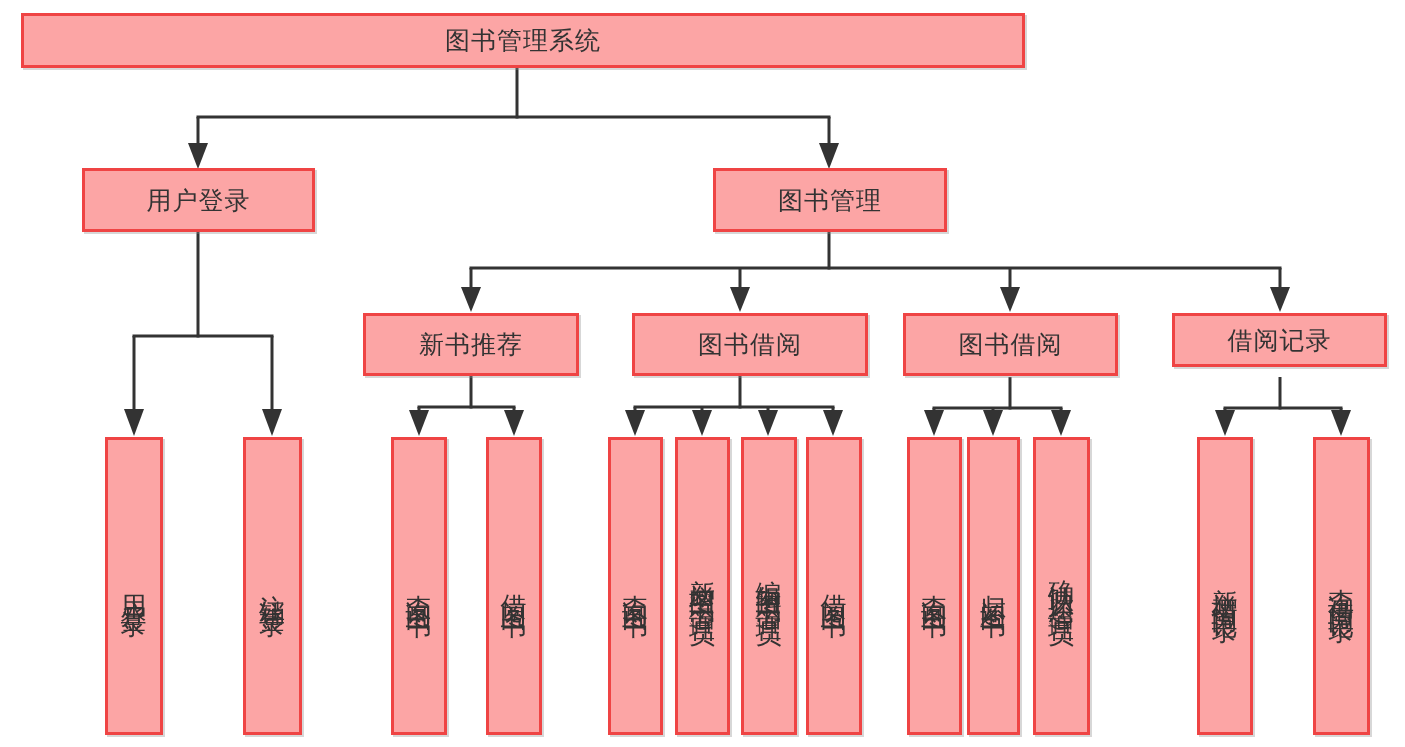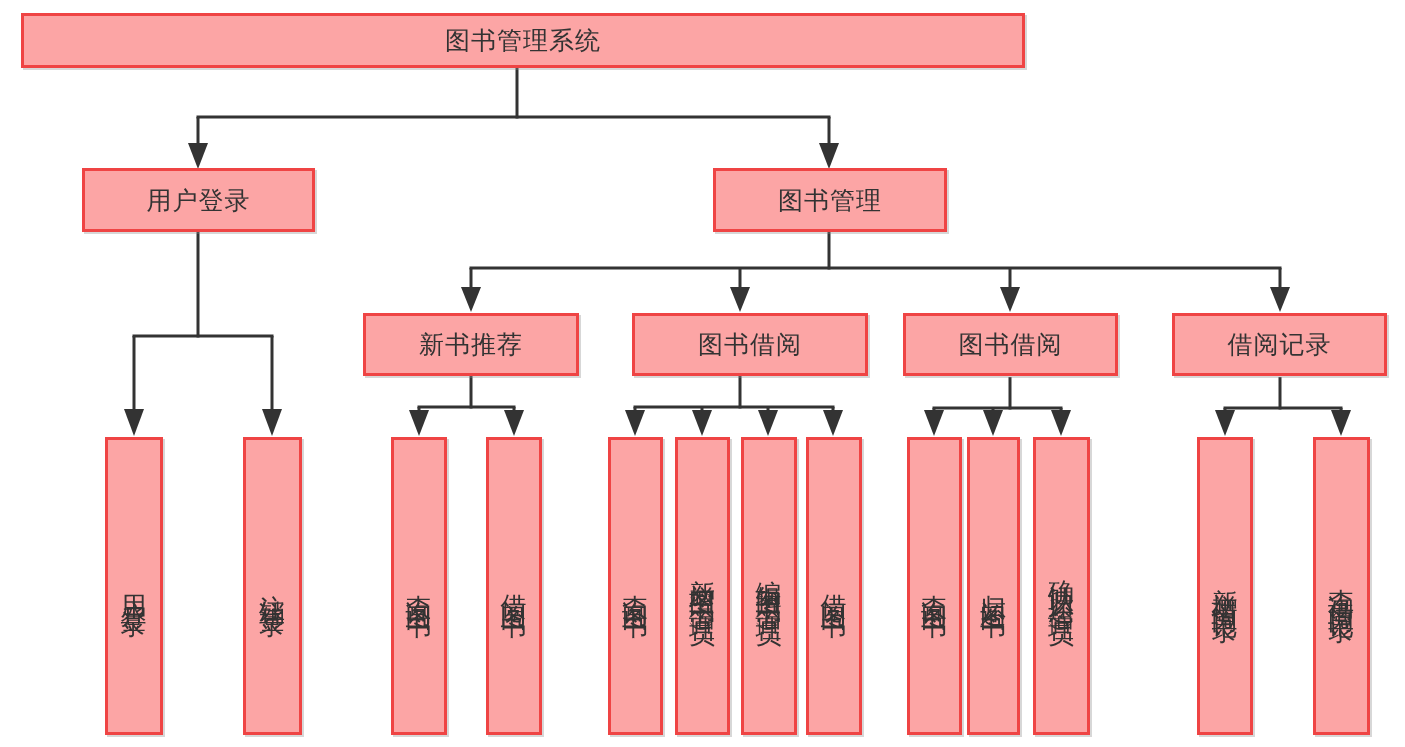--- a/index.html
+++ b/index.html
@@ -143,7 +143,7 @@
   <div class="node hbox" style="left:363px; top:313px; width:216px; height:63px;">新书推荐</div>
   <div class="node hbox" style="left:632px; top:313px; width:236px; height:63px;">图书借阅</div>
   <div class="node hbox" style="left:903px; top:313px; width:215px; height:63px;">图书借阅</div>
-  <div class="node hbox" style="left:1172px; top:313px; width:215px; height:63px;">借阅记录</div>
+  <div class="node hbox" style="left:1172px; top:313px; width:215px; height:54px;">借阅记录</div>
 
   <div class="node vbox" style="left:105px; top:437px; width:58px; height:298px;">用户登录</div>
   <div class="node vbox" style="left:243px; top:437px; width:59px; height:298px;">注销登录</div>

